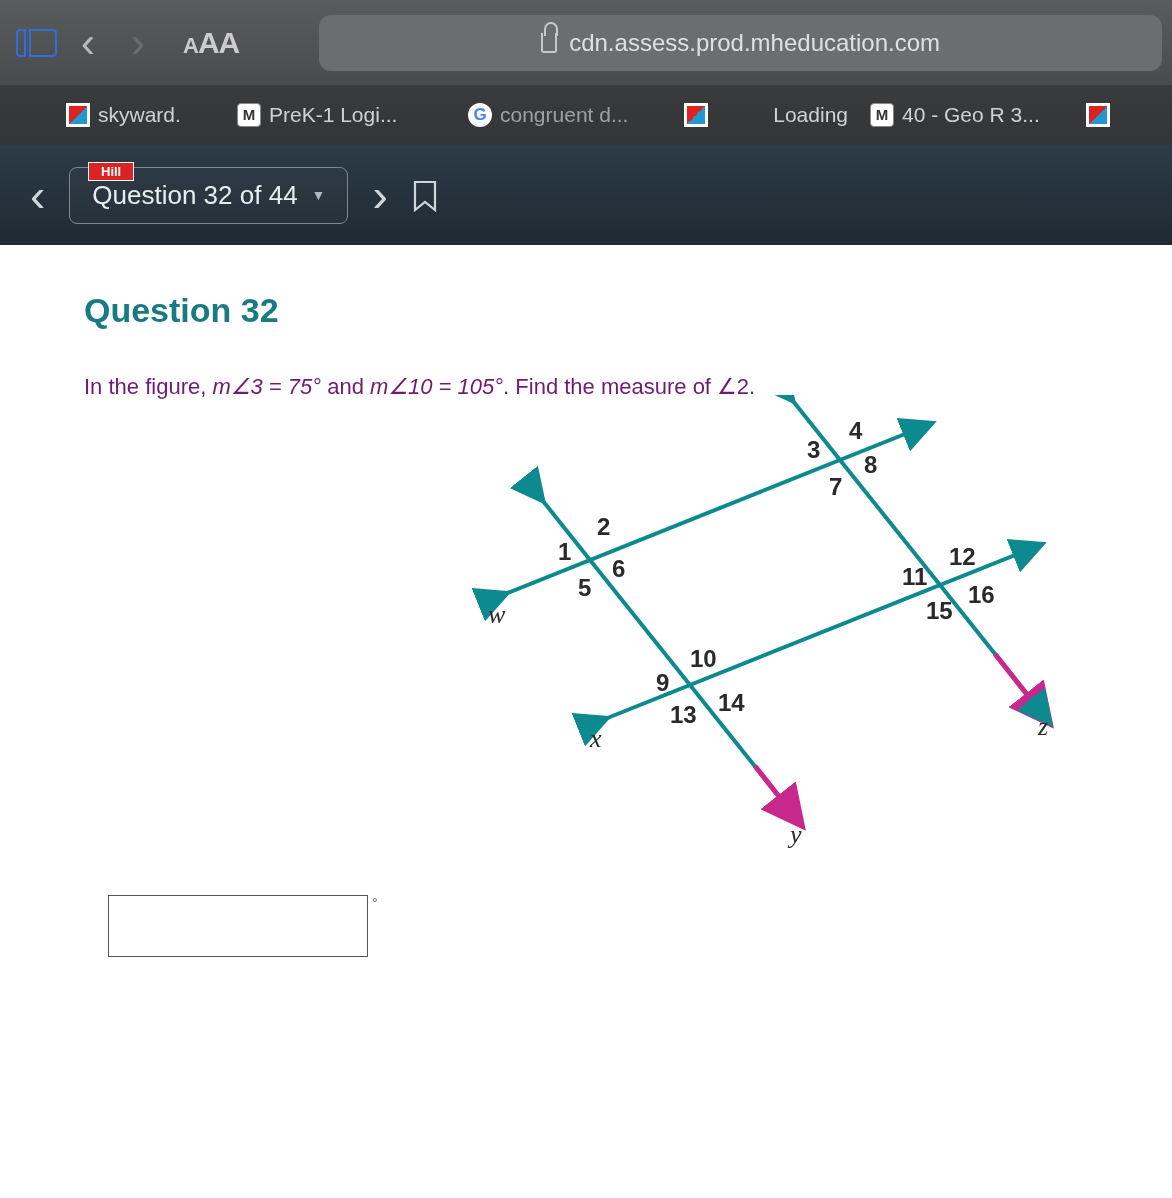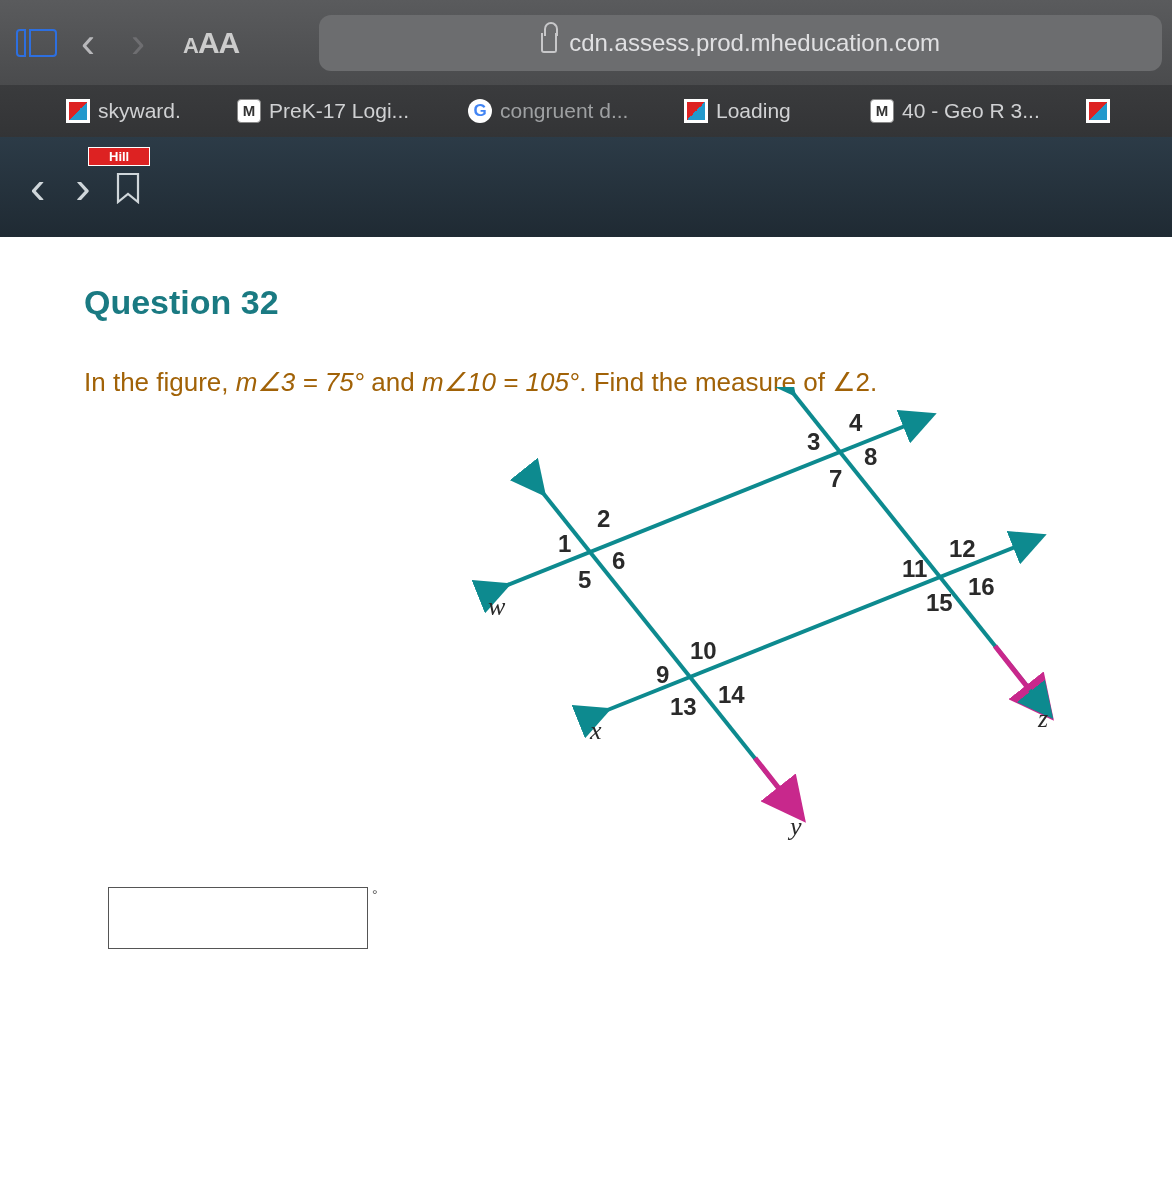--- a/index.html
+++ b/index.html
@@ -19,7 +19,7 @@
   .lock-icon::before { content:""; position:absolute; top:-11px; left:1px; width:10px; height:12px; border:2px solid #c8c8ca; border-bottom:none; border-radius:8px 8px 0 0; }
   
   
-  .tabs-bar { height:52px; background:linear-gradient(#3a3b3d,#333436); display:flex; align-items:center; padding:0 8px; gap:6px; color:#d0d1d3; font-size:21px; }
+  .tabs-bar { height:60px; background:linear-gradient(#3a3b3d,#333436); display:flex; align-items:center; padding:0 8px; gap:6px; color:#d0d1d3; font-size:21px; }
   .favicon { width:24px; height:24px; display:inline-flex; align-items:center; justify-content:center; flex-shrink:0; }
   .favicon.ms { display:grid; grid-template-columns:10px 10px; grid-template-rows:10px 10px; gap:2px; }
   .favicon.ms span:nth-child(1){background:#f25022;} .favicon.ms span:nth-child(2){background:#7fba00;}

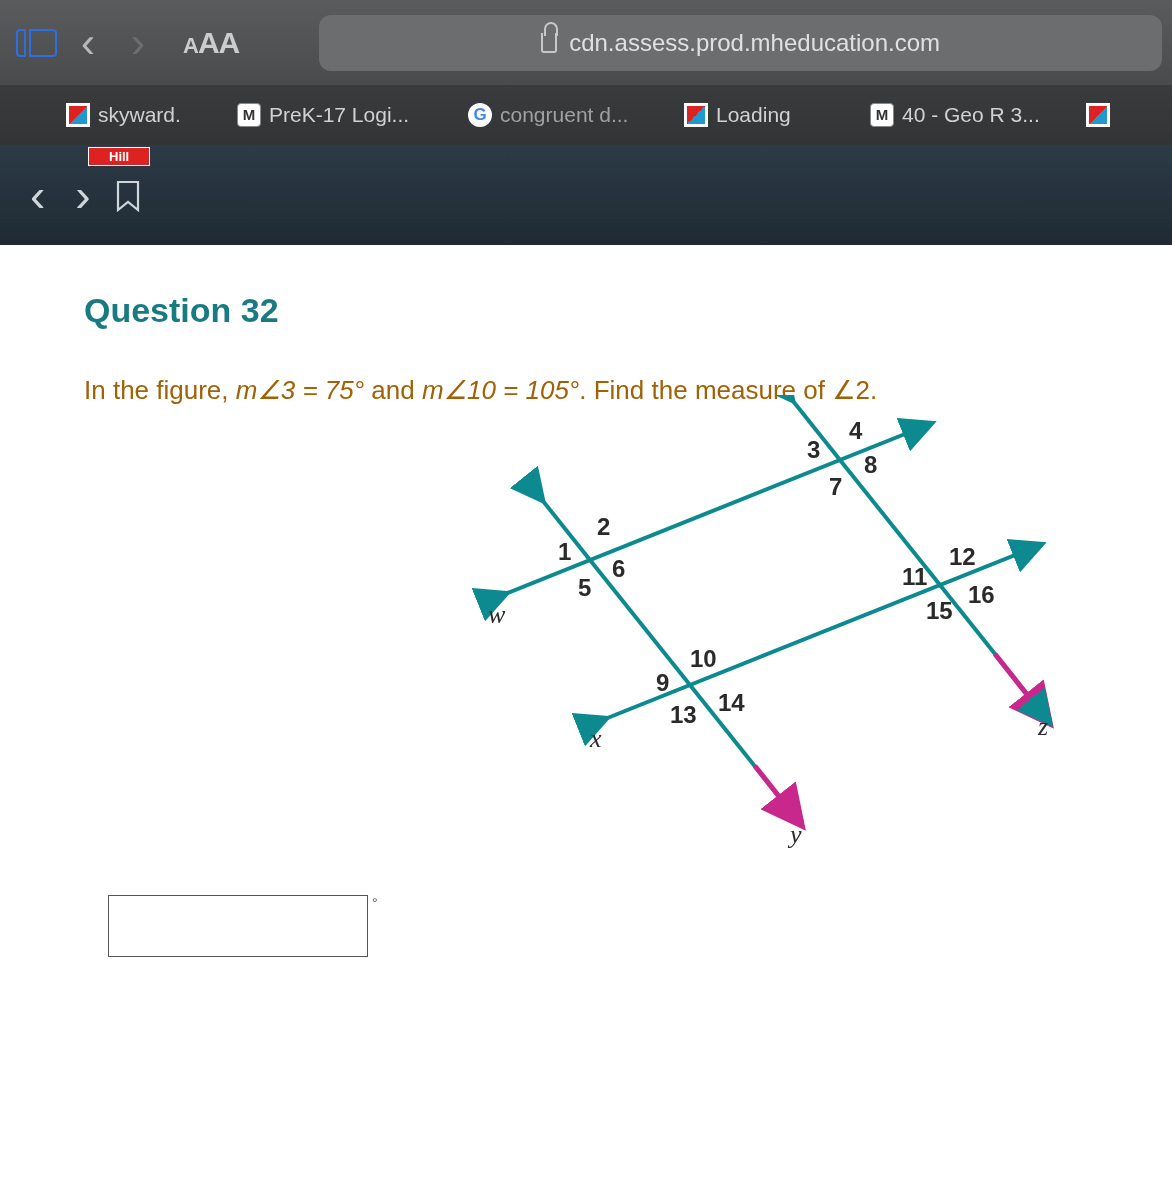--- a/index.html
+++ b/index.html
@@ -85,7 +85,7 @@
   </div>
   <div class="tab-item" style="width:225px;">
     <span class="favicon m">M</span>
-    <span>PreK-17 Logi...</span>
+    <span>PreK-1 Logi...</span>
   </div>
   <div class="tab-item" style="width:210px; color:#9ea0a2;">
     <span class="favicon g">G</span>

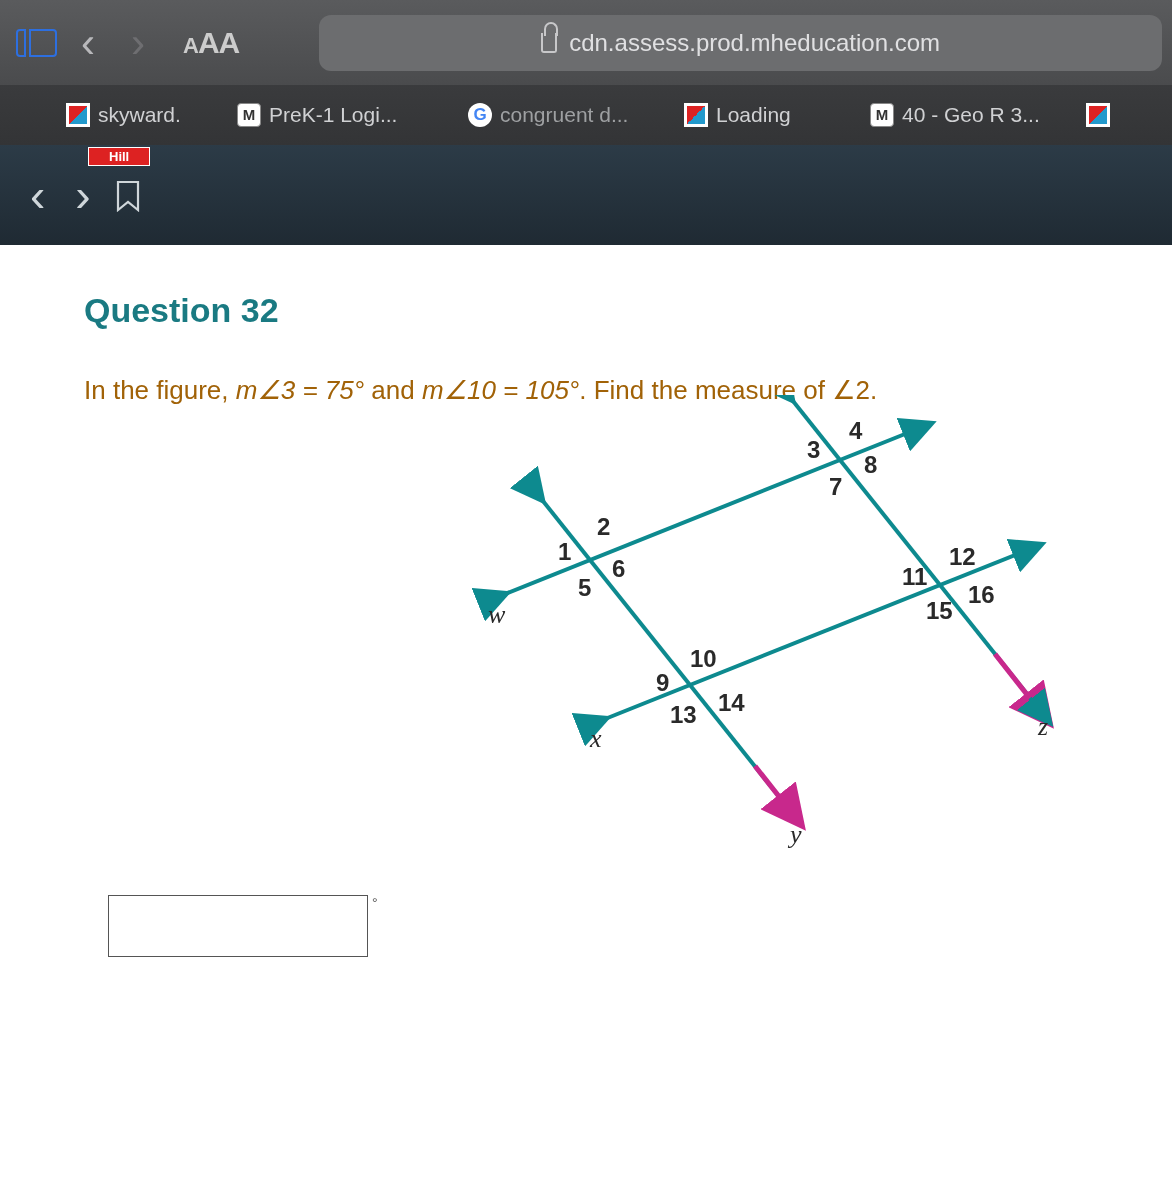--- a/index.html
+++ b/index.html
@@ -91,7 +91,7 @@
     <span class="favicon g">G</span>
     <span>congruent d...</span>
   </div>
-  <div class="tab-item" style="width:180px;">
+  <div class="tab-item" style="width:180px;justify-content:space-between;">
     <span class="favicon mh"></span>
     <span>Loading</span>
   </div>

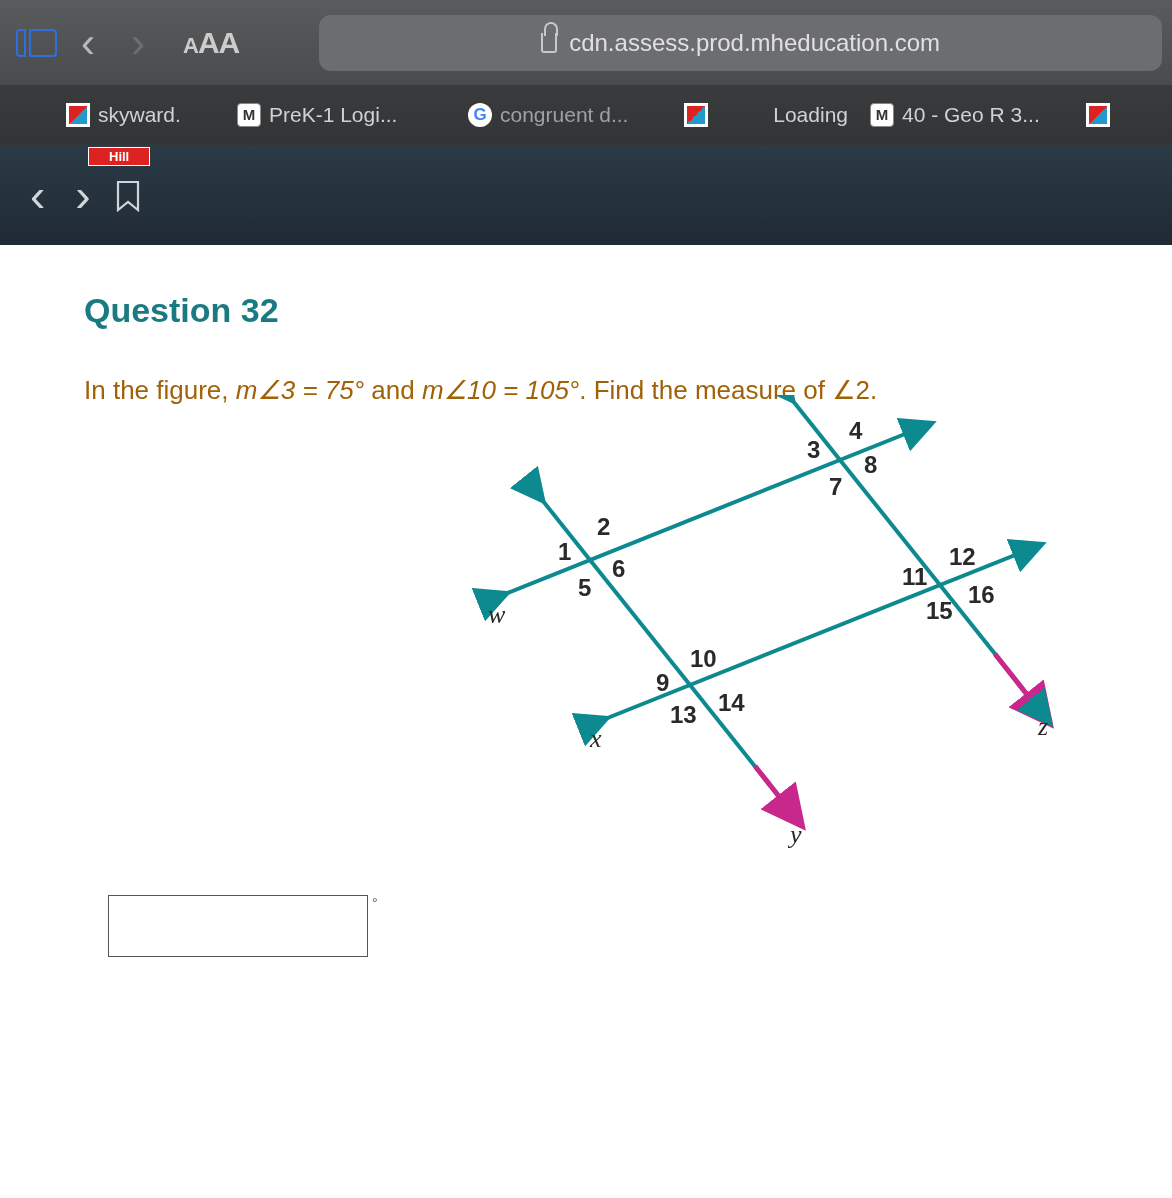--- a/index.html
+++ b/index.html
@@ -29,7 +29,7 @@
   .favicon.m { background:#fff; border:1px solid #888; border-radius:4px; color:#333; font-size:15px; font-weight:700; text-align:center; line-height:22px; }
   .favicon.g { background:#fff; border-radius:50%; color:#4285f4; font-size:17px; font-weight:700; text-align:center; line-height:24px; }
   .tab-item { display:flex; align-items:center; gap:8px; padding:0 8px; white-space:nowrap; overflow:hidden; }
-  .hill-badge { position:absolute; top:147px; left:88px; background:#d22; color:#fff; font-size:13px; font-weight:700; padding:1px 20px; border:1px solid #fff; }
+  .hill-badge { position:absolute; top:162px; left:88px; background:#d22; color:#fff; font-size:13px; font-weight:700; padding:1px 12px; border:1px solid #fff; }
   
   
   .assess-hdr { height:100px; background:linear-gradient(#2c3b47,#1f2a33); display:flex; align-items:center; padding:0 24px; gap:18px; color:#e8edf0; }

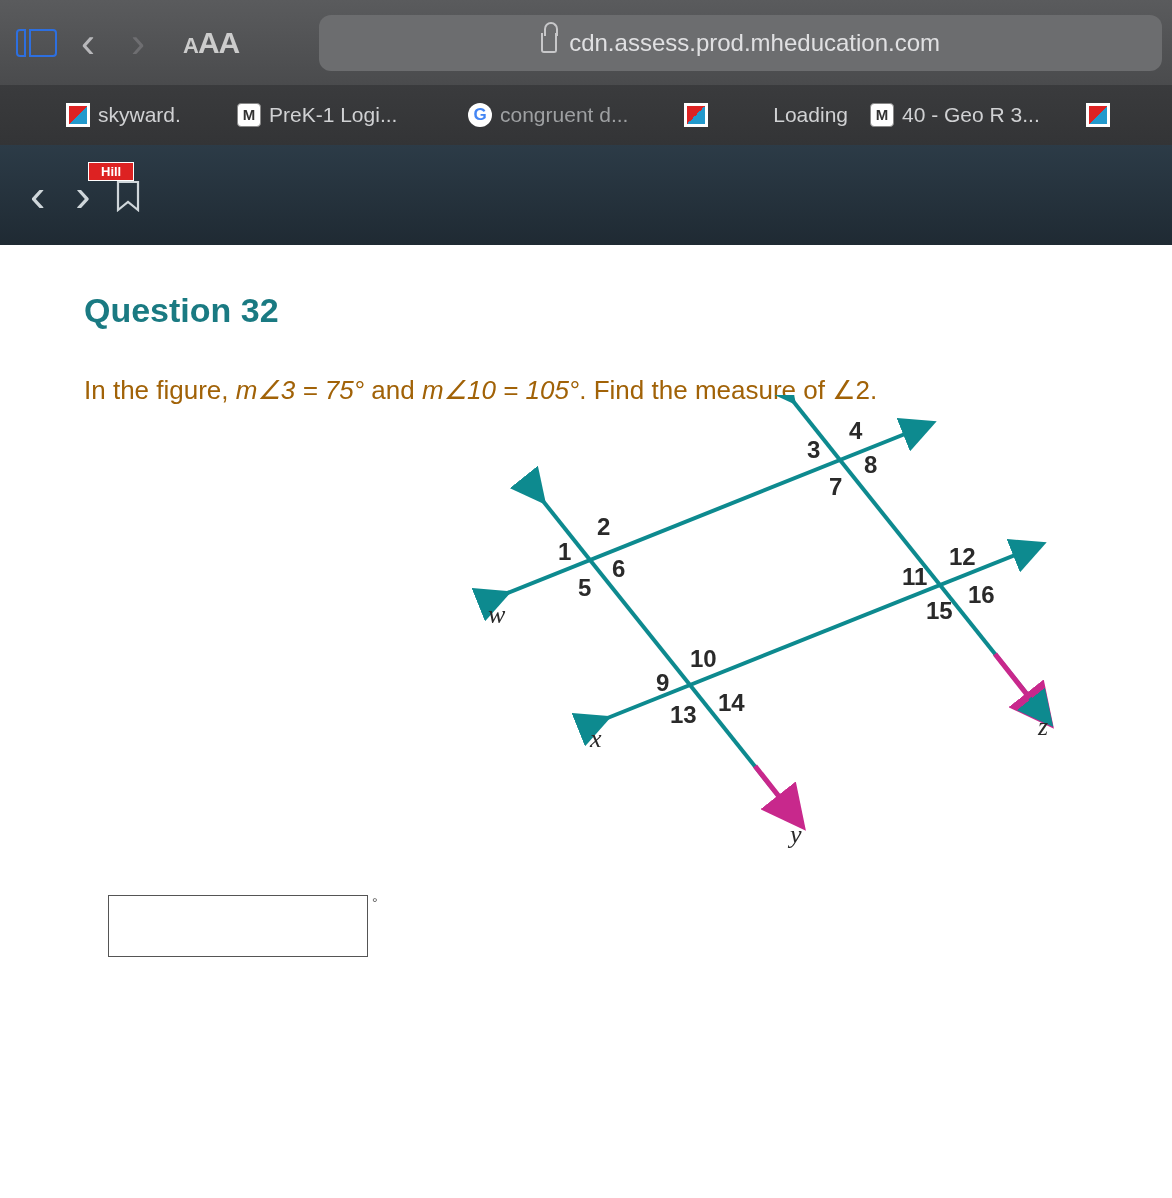--- a/index.html
+++ b/index.html
@@ -107,6 +107,10 @@
 
 <div class="assess-hdr">
   <div class="hdr-arrow">‹</div>
+  <div class="q-select">
+    <span>Question 32 of 44</span>
+    <span class="caret">▼</span>
+  </div>
   <div class="hdr-arrow">›</div>
   <div class="bookmark-wrap">
     <svg viewBox="0 0 26 32">

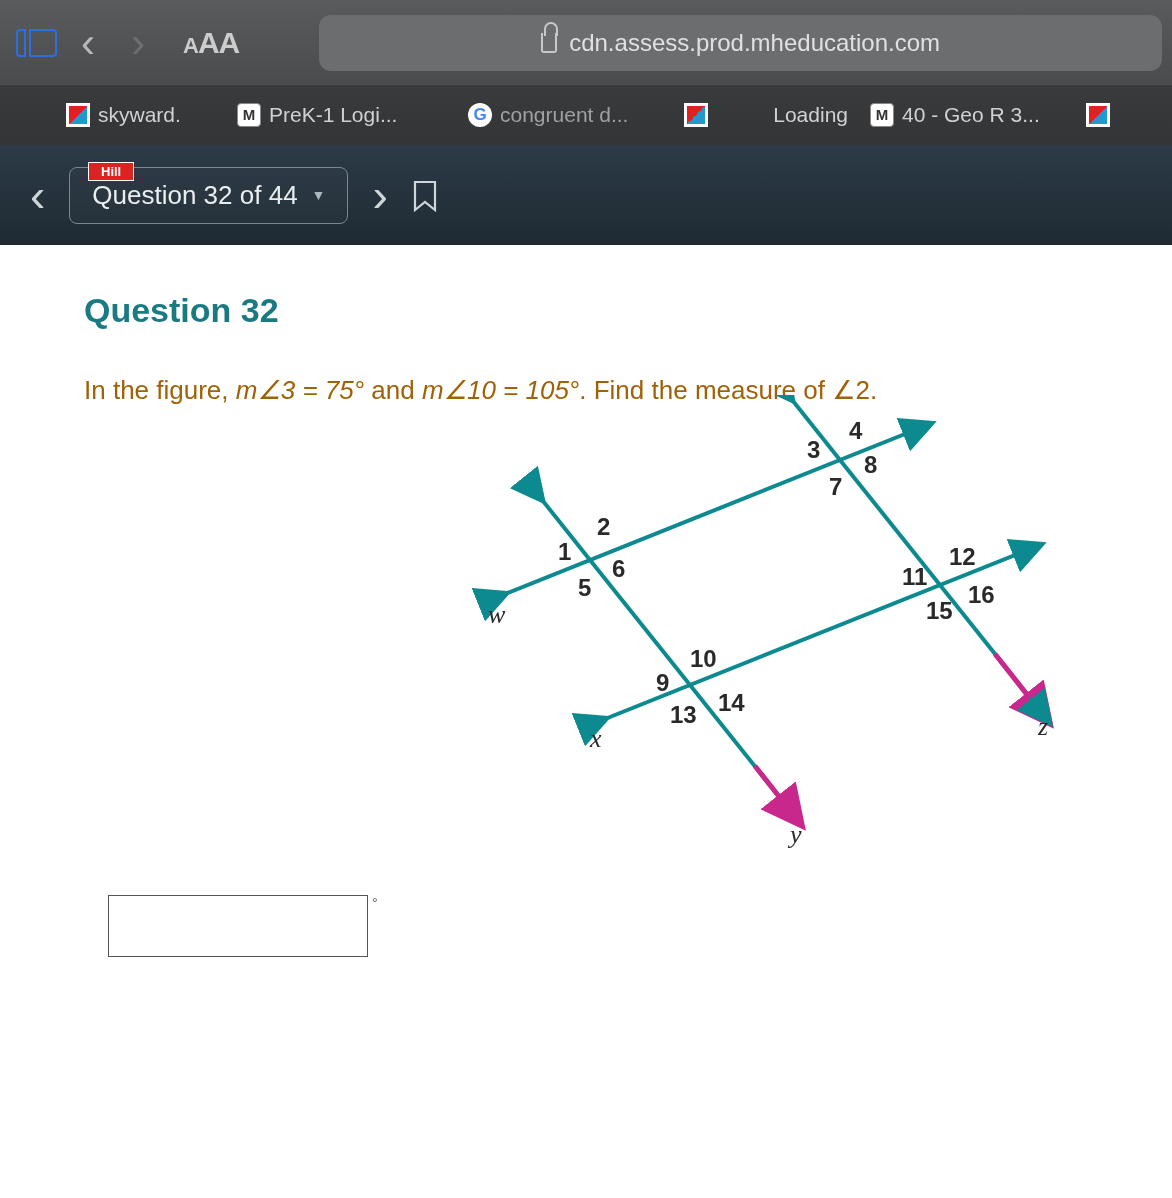--- a/index.html
+++ b/index.html
@@ -42,7 +42,7 @@
   
   .content { padding:46px 84px; background:#fff; color:#333; position:relative; height:calc(1198px - 85px - 60px - 100px); }
   .q-title { color:#1a7a82; font-size:34px; font-weight:700; margin-bottom:42px; }
-  .q-text { font-size:26px; color:#a16207; line-height:1.4; }
+  .q-text { font-size:22px; color:#701a75; line-height:1.4; }
   .q-text i { font-style:italic; }
   
   .figure { position:absolute; left:440px; top:150px; width:620px; height:480px; }

